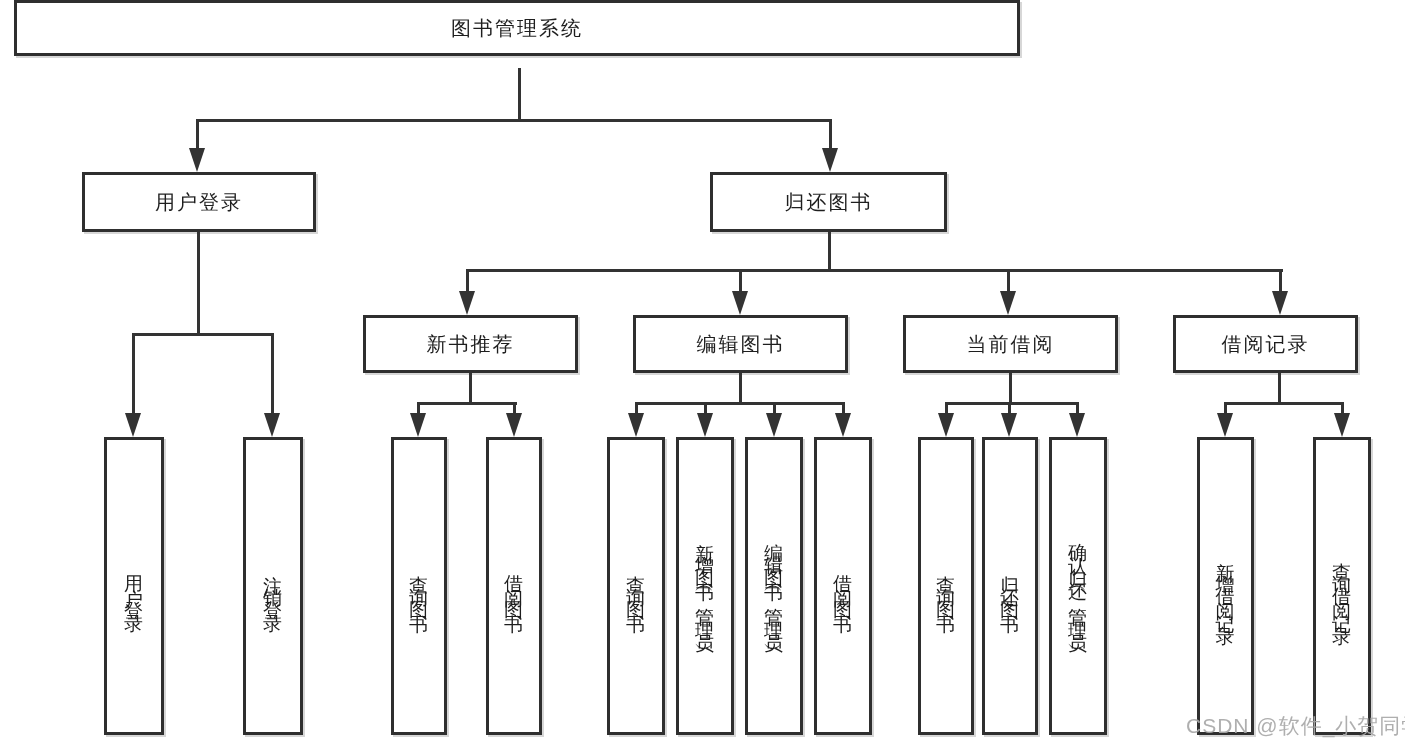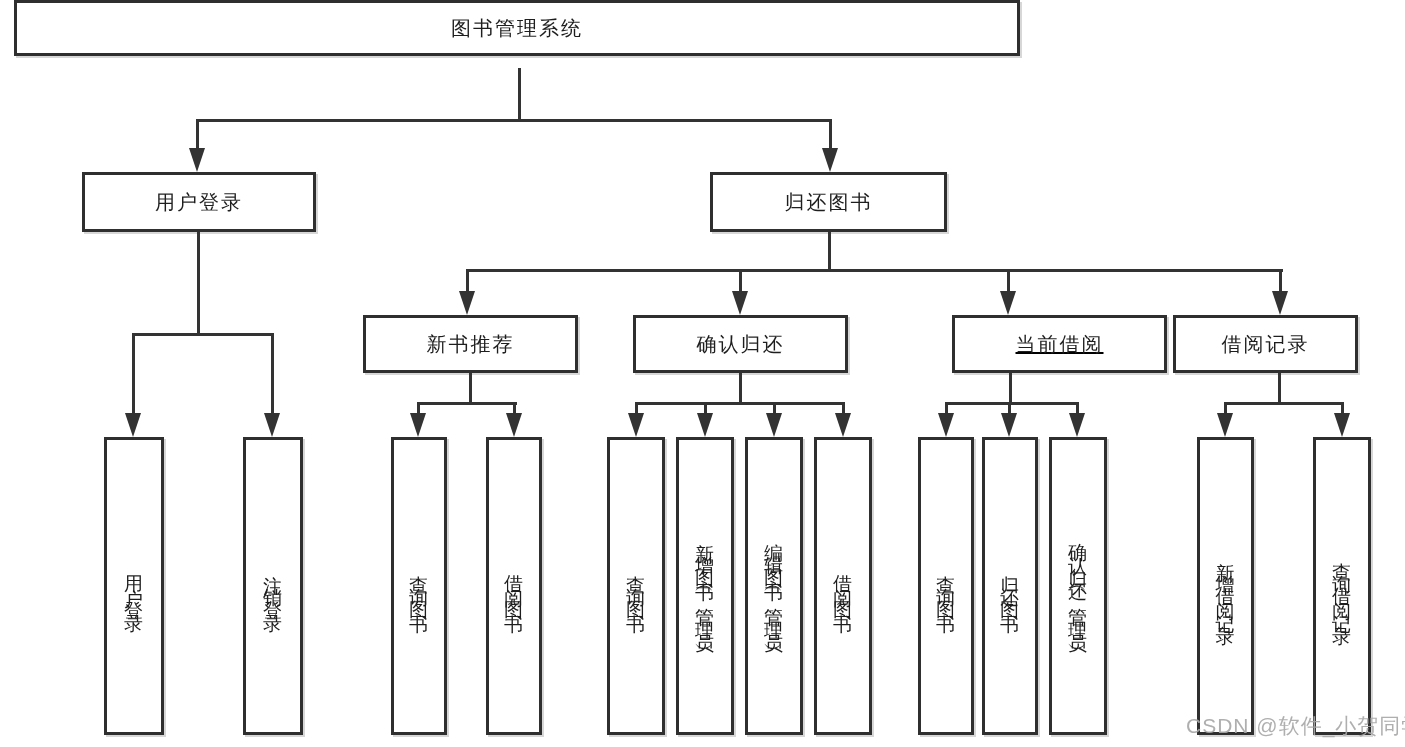--- a/index.html
+++ b/index.html
@@ -103,7 +103,7 @@
     <span class="hlabel">新书推荐</span>
   </div>
   <div class="box" style="left:633px; top:315px; width:215px; height:58px;">
-    <span class="hlabel">确认归还</span>
+    <span class="hlabel">编辑图书</span>
   </div>
   <div class="box" style="left:952px; top:315px; width:215px; height:58px;text-decoration:underline;">
     <span class="hlabel">当前借阅</span>

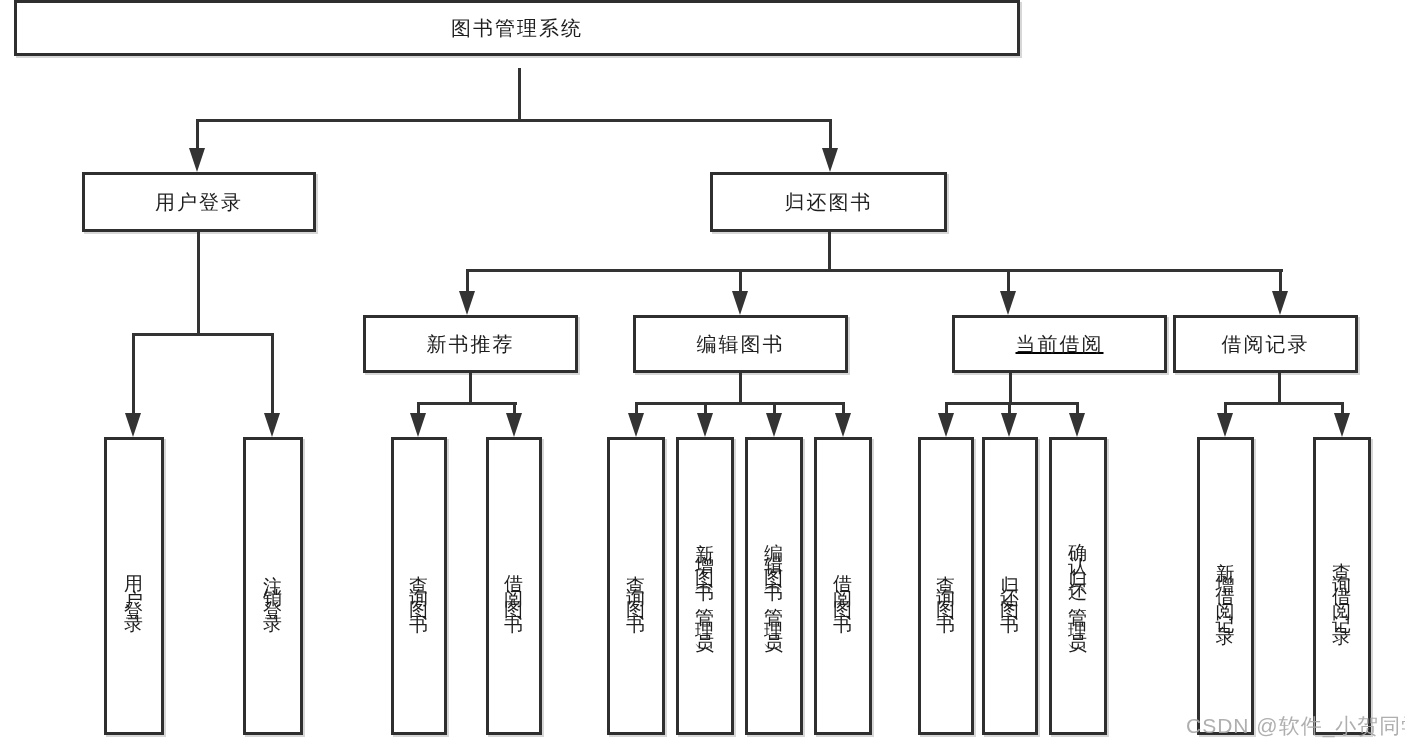--- a/index.html
+++ b/index.html
@@ -105,7 +105,7 @@
   <div class="box" style="left:633px; top:315px; width:215px; height:58px;">
     <span class="hlabel">编辑图书</span>
   </div>
-  <div class="box" style="left:952px; top:315px; width:215px; height:58px;text-decoration:underline;">
+  <div class="box" style="left:903px; top:315px; width:215px; height:58px;">
     <span class="hlabel">当前借阅</span>
   </div>
   <div class="box" style="left:1173px; top:315px; width:185px; height:58px;">

